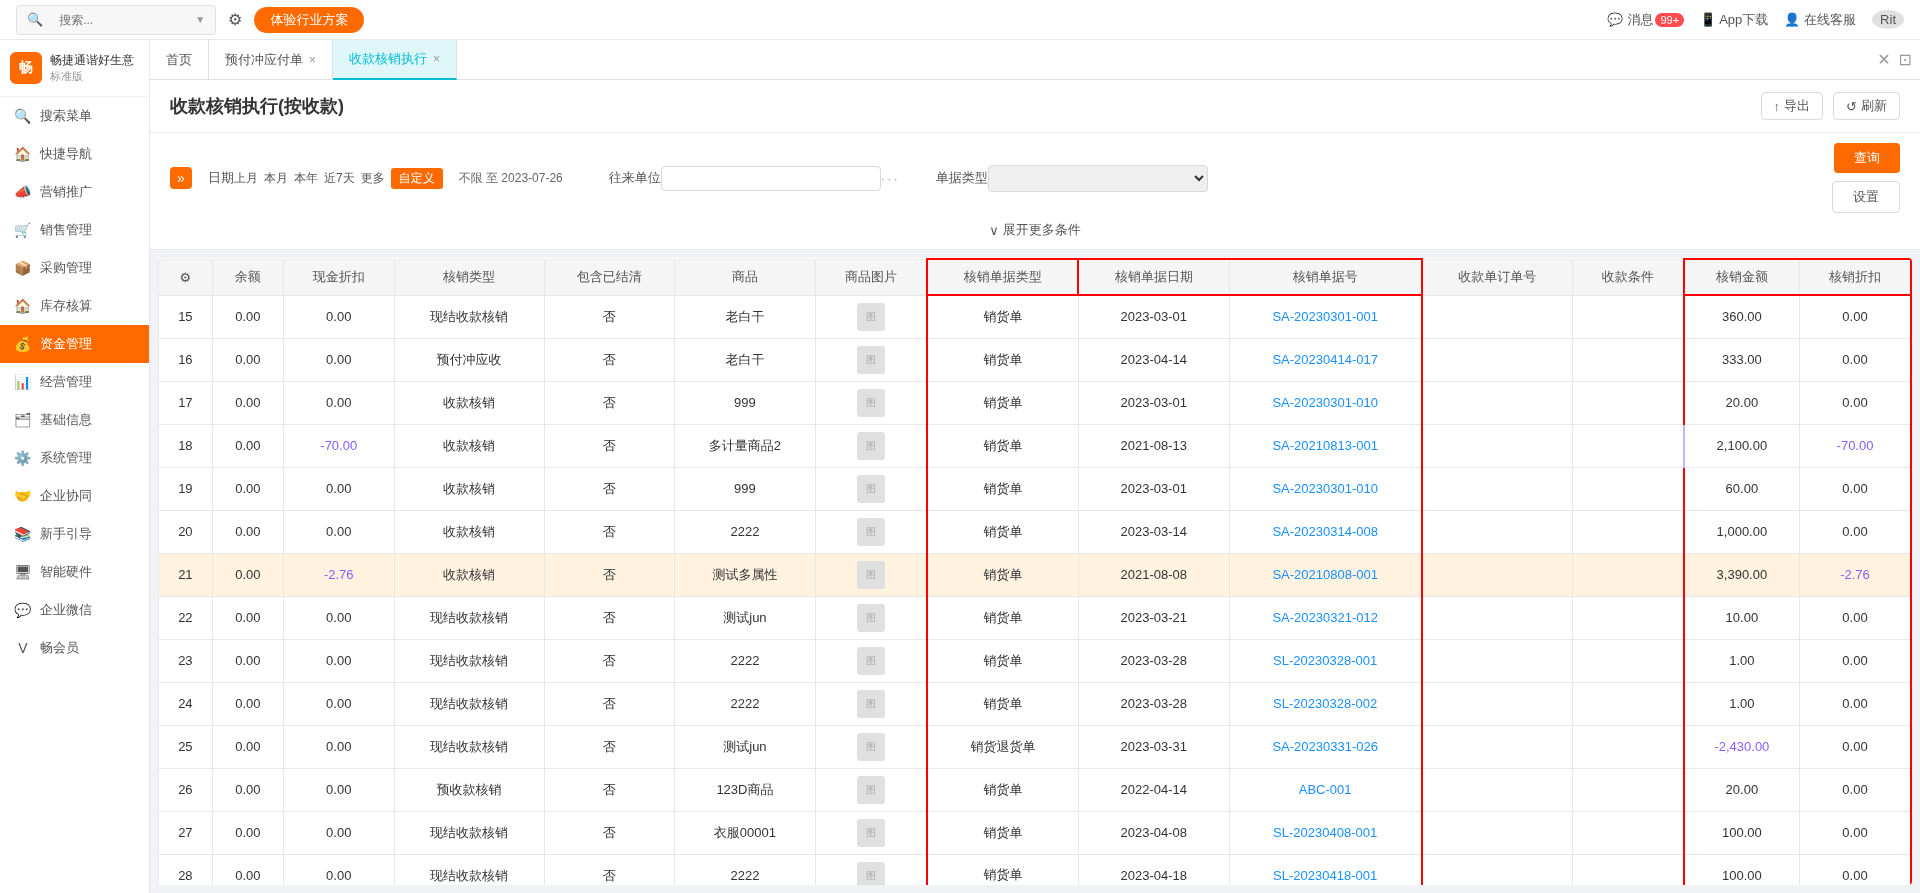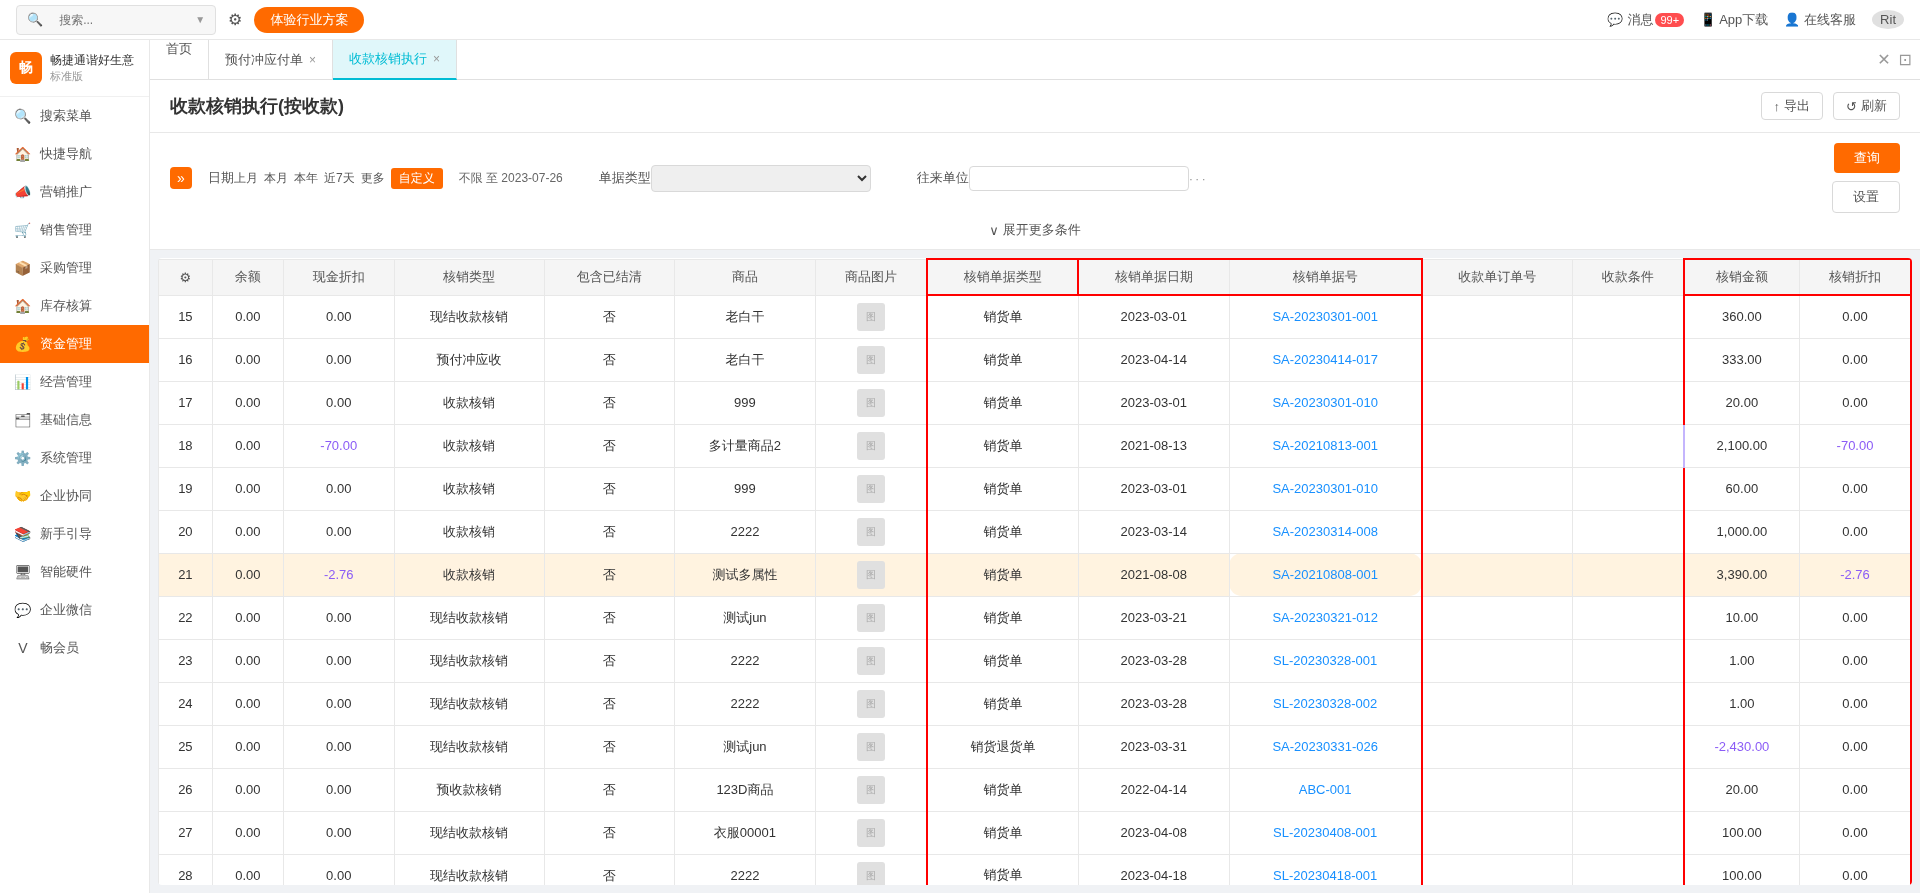--- a/index.html
+++ b/index.html
@@ -32,7 +32,7 @@
     .tab-bar { height: 40px; background: #fff; border-bottom: 1px solid #e0e0e0; display: flex; align-items: center; padding: 0; }
     .tab { display: flex; align-items: center; padding: 0 16px; height: 40px; border-right: 1px solid #e0e0e0; cursor: pointer; font-size: 13px; color: #555; gap: 6px; }
     .tab.active { background: #fff; color: #333; border-bottom: 2px solid #fff; font-weight: 500; }
-    .tab-home { color: #555; padding: 0 16px; height: 40px; display: flex; border-right: 1px solid #e0e0e0; }
+    .tab-home { color: #555; padding: 0 16px; height: 40px; display: flex; align-items: center; border-right: 1px solid #e0e0e0; }
     .tab-close { font-size: 12px; color: #999; cursor: pointer; }
     .tab-bar-actions { margin-left: auto; display: flex; align-items: center; padding-right: 8px; gap: 8px; }
     .tab-bar-action { font-size: 16px; color: #999; cursor: pointer; }

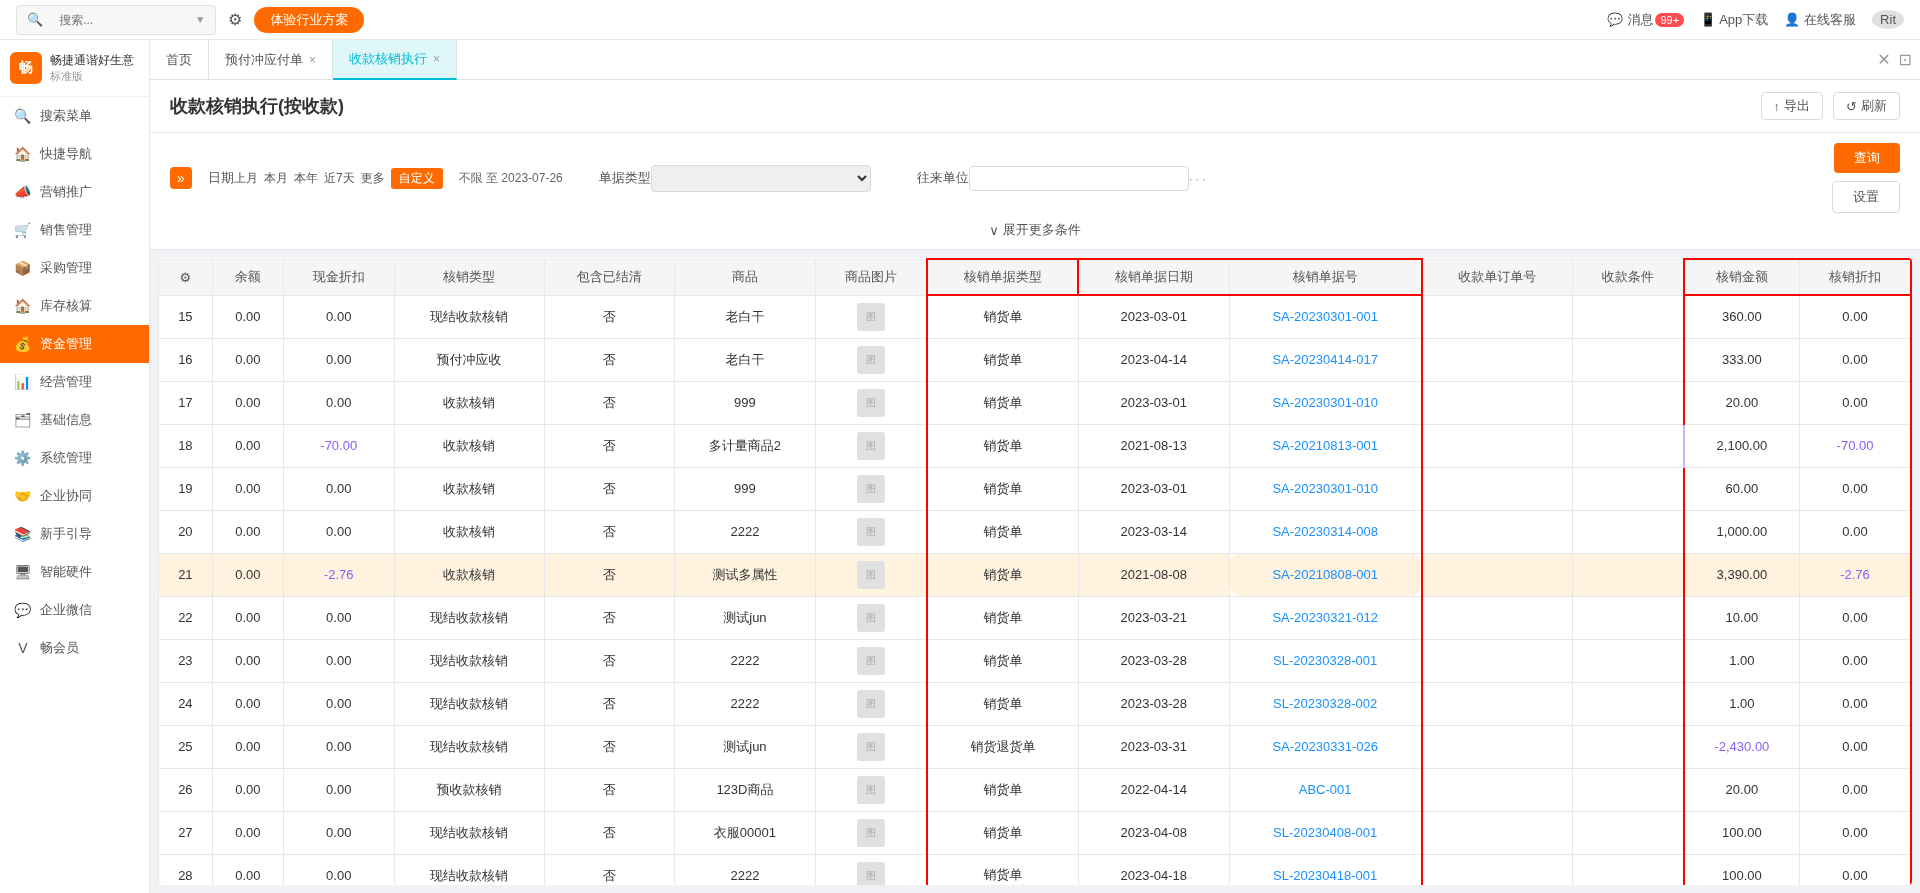--- a/index.html
+++ b/index.html
@@ -229,16 +229,16 @@
           <div style="display:flex;flex-direction:column;justify-content:center;">
             <span class="filter-date-range">不限 至 2023-07-26</span>
           </div>
+          <div class="filter-item" style="margin-left:30px;">
+            <span class="filter-label">往来单位</span>
+            <input class="filter-input" style="width: 220px;">
+            <span class="filter-dots">···</span>
+          </div>
           <div class="filter-item" style="margin-left:20px;">
             <span class="filter-label">单据类型</span>
             <select class="filter-select" style="width:220px;">
               <option></option>
             </select>
-          </div>
-          <div class="filter-item" style="margin-left:30px;">
-            <span class="filter-label">往来单位</span>
-            <input class="filter-input" style="width: 220px;">
-            <span class="filter-dots">···</span>
           </div>
           <div style="margin-left:auto;display:flex;flex-direction:column;gap:4px;align-items:flex-end;">
             <button class="btn-query">查询</button>

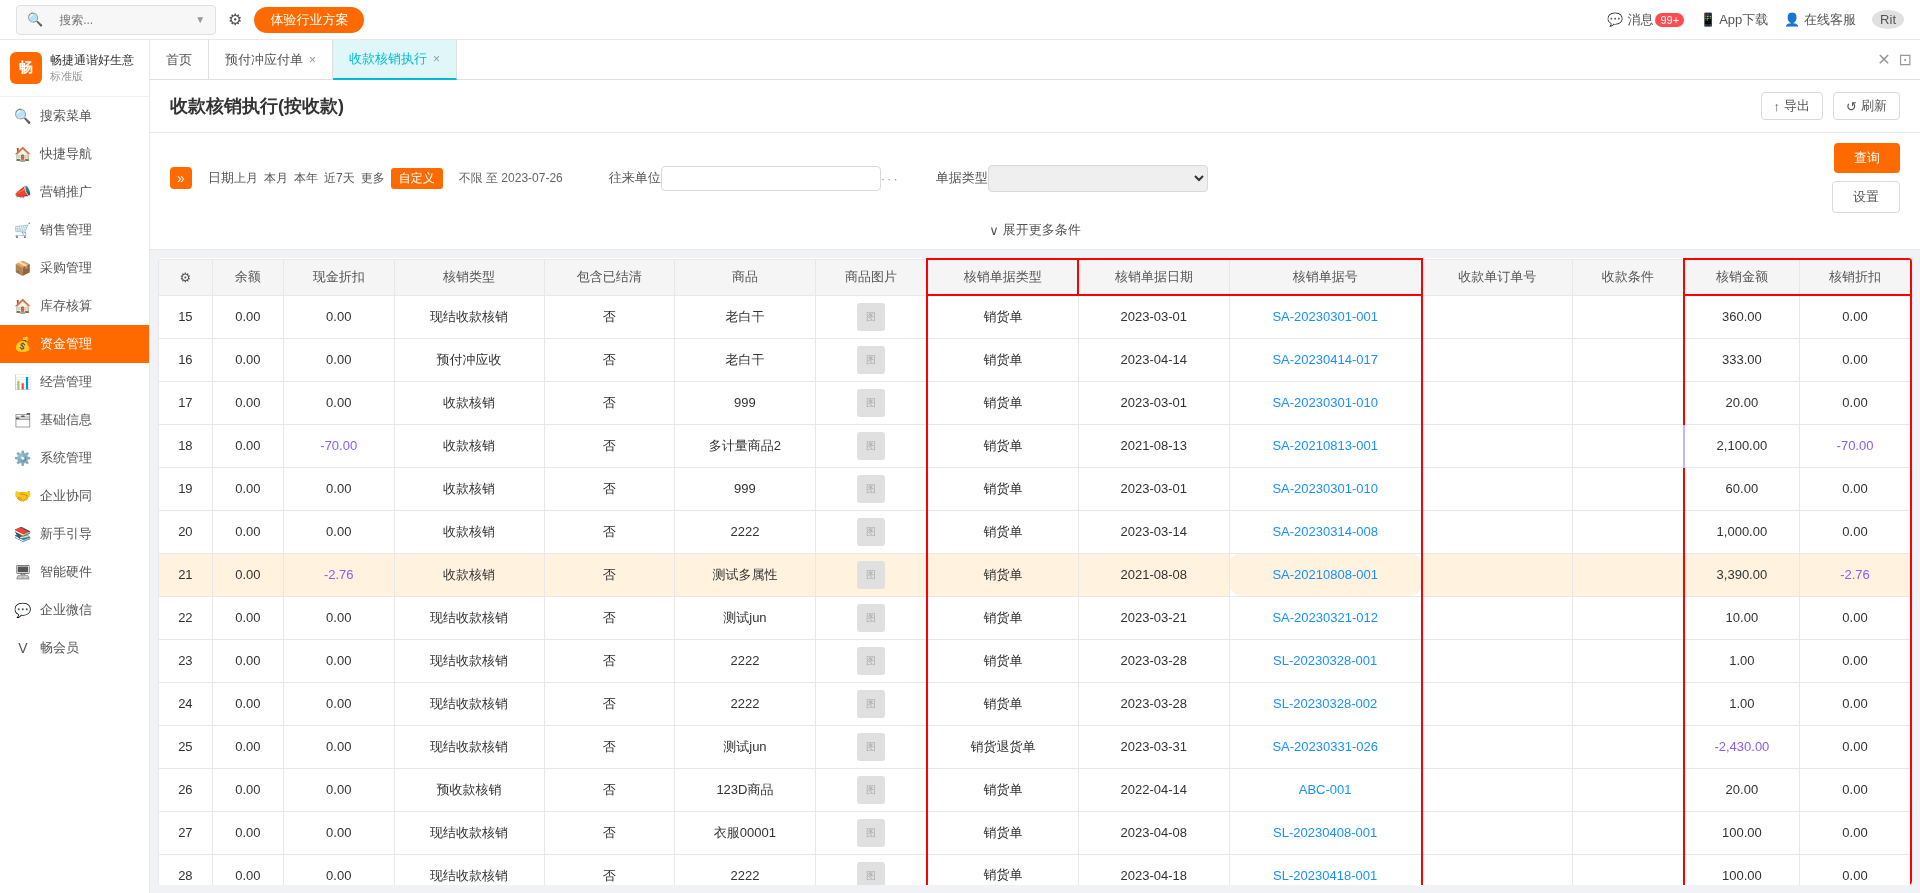--- a/index.html
+++ b/index.html
@@ -394,7 +394,7 @@
                 </td>
     <td style="border-left:2px solid red;">销货单</td>
     <td style="">2021-08-08</td>
-    <td style="border-right:2px solid red;border-radius:13px;"><a class="link" href="#">SA-20210808-001</a></td>
+    <td style="border-right:2px solid red;"><a class="link" href="#">SA-20210808-001</a></td>
     <td></td>
     <td></td>
     <td style="border-left:2px solid red;" class="">3,390.00</td>

